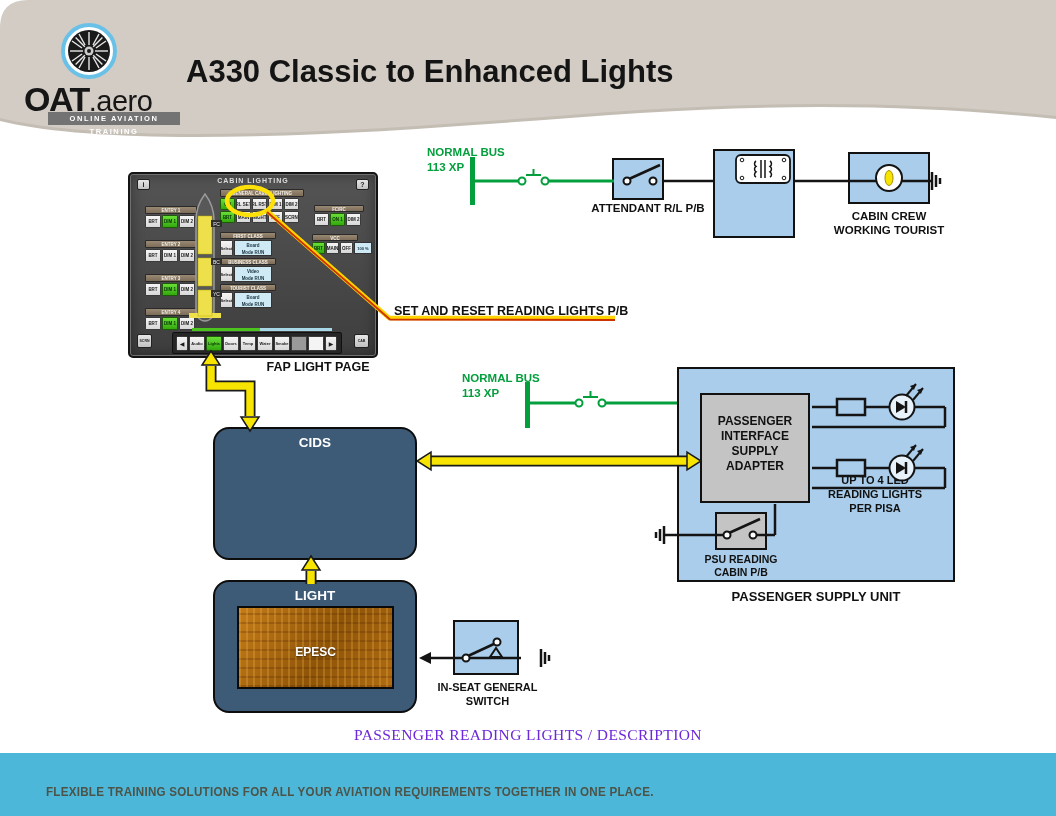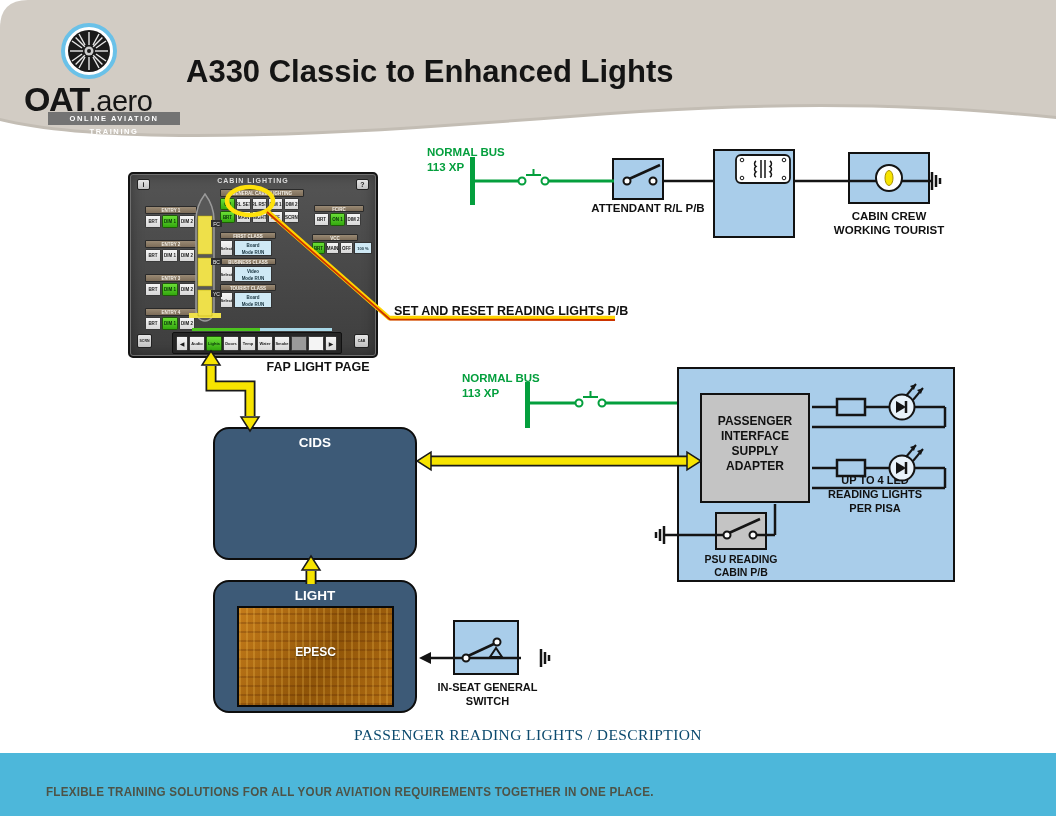--- a/index.html
+++ b/index.html
@@ -279,6 +279,7 @@
     <div>PSU READING</div>
     <div>CABIN P/B</div>
   </div>
+  <div class="lbl" style="left:677px;top:589px;width:278px;font-size:13px;">PASSENGER SUPPLY UNIT</div>
 
   <div class="bluebox" style="left:453px;top:620px;width:66px;height:55px;z-index:10"></div>
   <div class="lbl" style="left:420px;top:681px;width:135px;font-size:11px;">

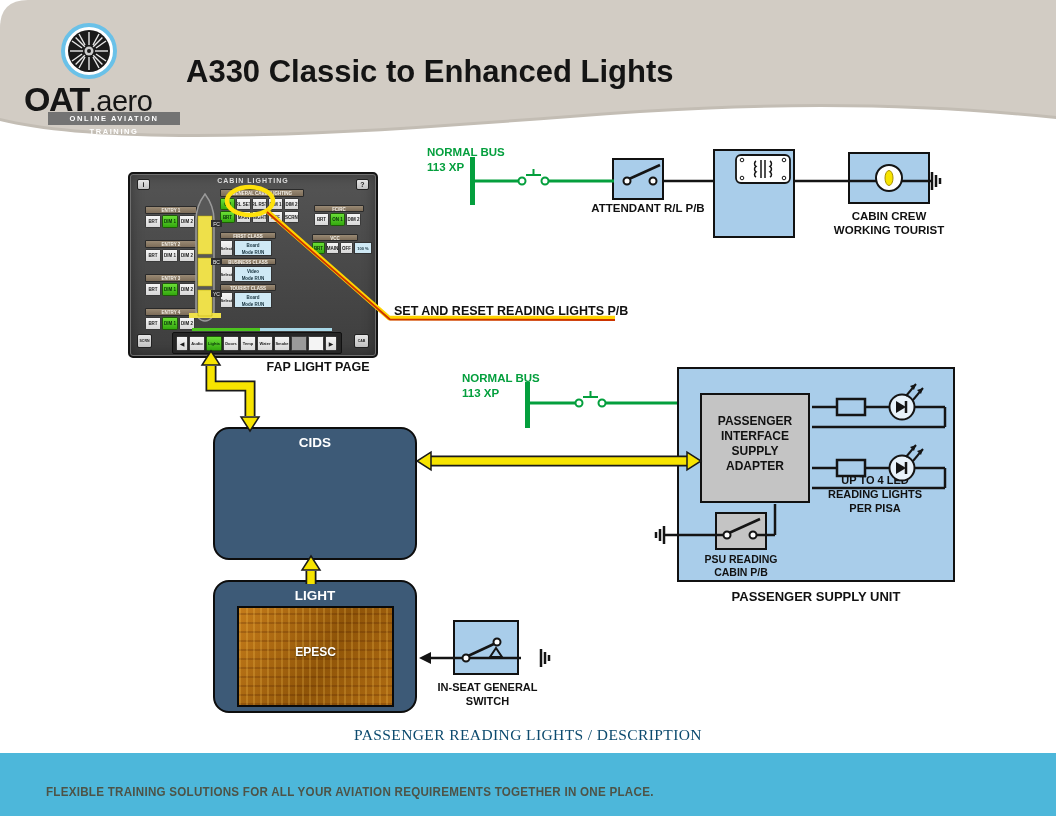--- a/index.html
+++ b/index.html
@@ -251,7 +251,7 @@
   <div class="module" style="left:213px;top:580px;z-index:10">
     <div class="module-title">LIGHT</div>
   </div>
-  <div class="board" style="left:237px;top:606px;width:157px;height:101px;z-index:11;font-size:12px;padding-top:37px;">
+  <div class="board" style="left:237px;top:606px;width:157px;height:83px;z-index:11;font-size:12px;padding-top:37px;">
     <div>EPESC</div>
   </div>
 

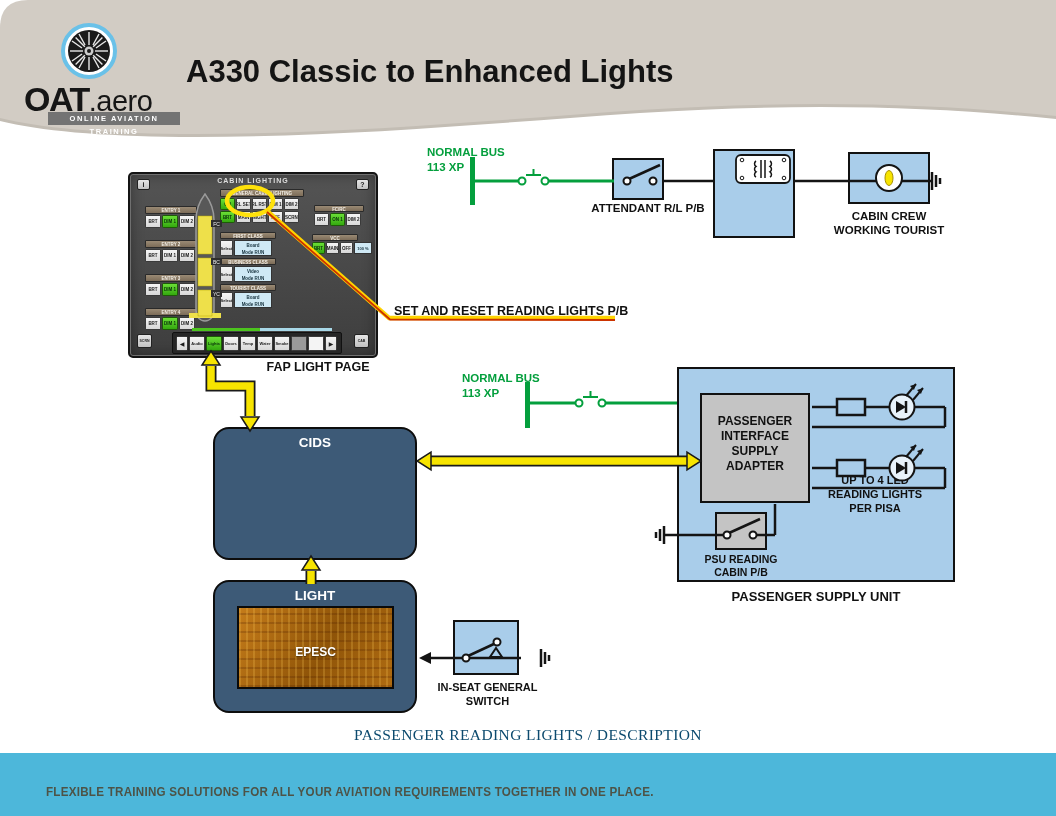--- a/index.html
+++ b/index.html
@@ -52,7 +52,7 @@
   .brand-tag{position:absolute;left:24px;top:112px;width:132px;height:13px;background:#737373;color:#fff;
              font-size:7.5px;font-weight:bold;letter-spacing:1.6px;text-align:center;line-height:13px;margin-left:24px;}
   .slide-caption{position:absolute;left:0;top:726px;width:1056px;text-align:center;
-                 font-family:"Liberation Serif","DejaVu Serif",serif;font-size:15.5px;color:#0c4a6e;letter-spacing:.4px;}
+                 font-family:"Liberation Serif","DejaVu Serif",serif;font-size:15.5px;color:#6d28d9;letter-spacing:.4px;}
   .footer-bar{position:absolute;left:0;top:753px;width:1056px;height:63px;background:#4db7da;}
   .footer-text{position:absolute;left:46px;top:31px;color:#4d5347;font-weight:bold;font-size:13.5px;letter-spacing:.3px;
                transform:scaleX(.86);transform-origin:left center;white-space:nowrap;}

